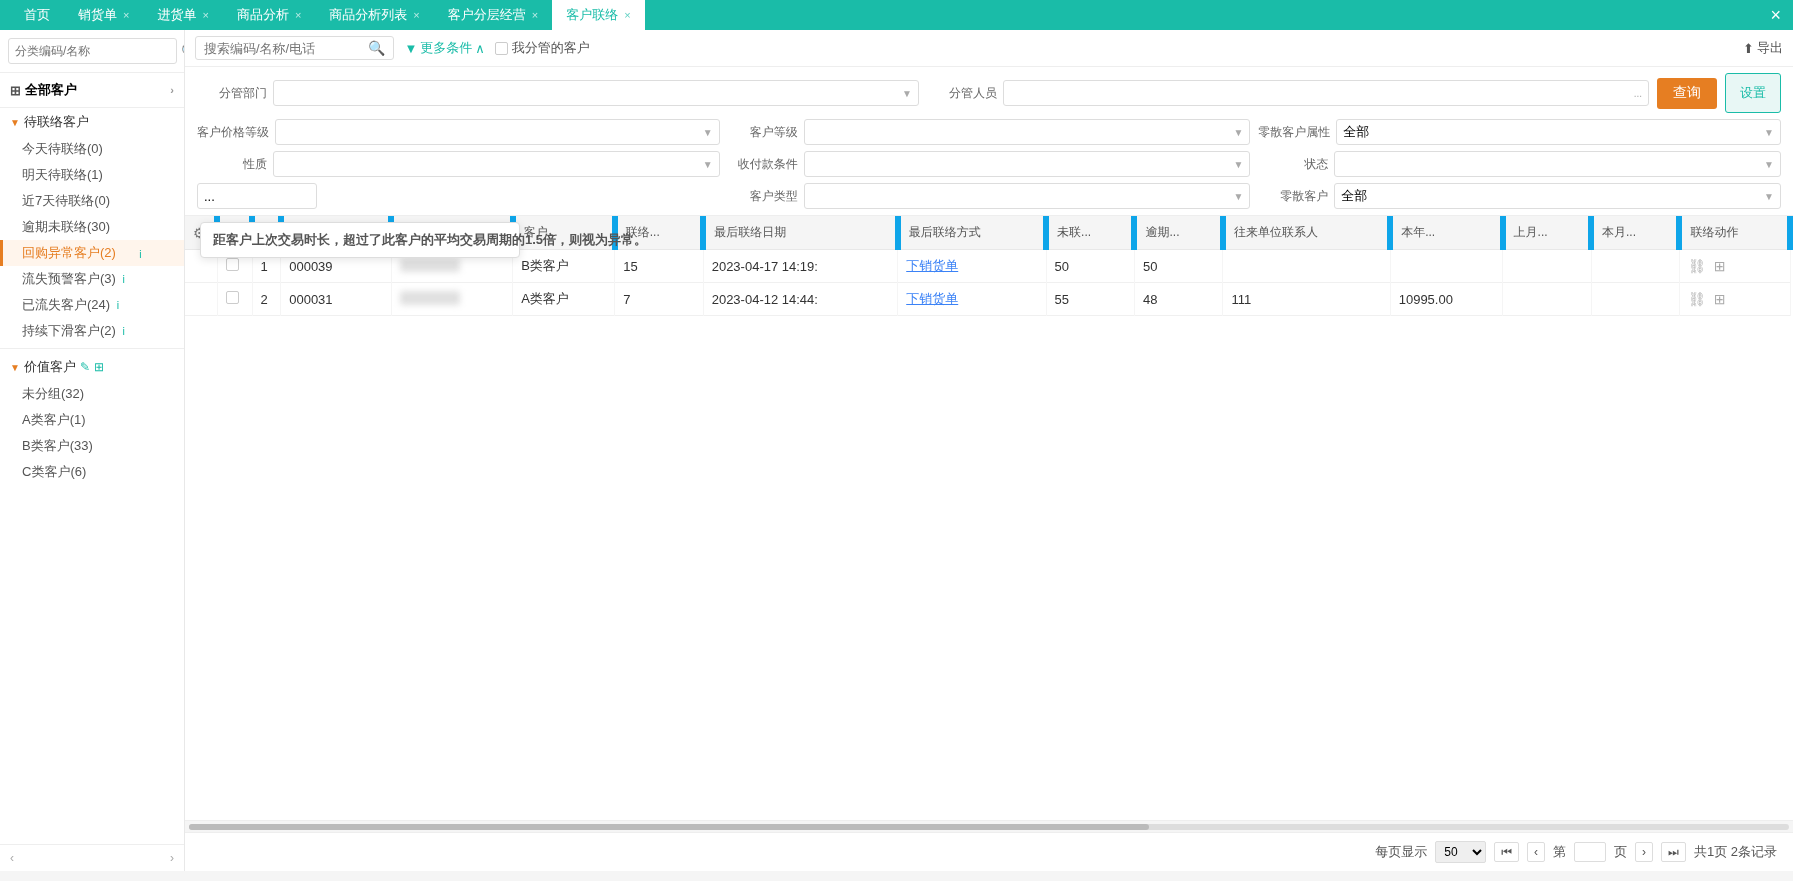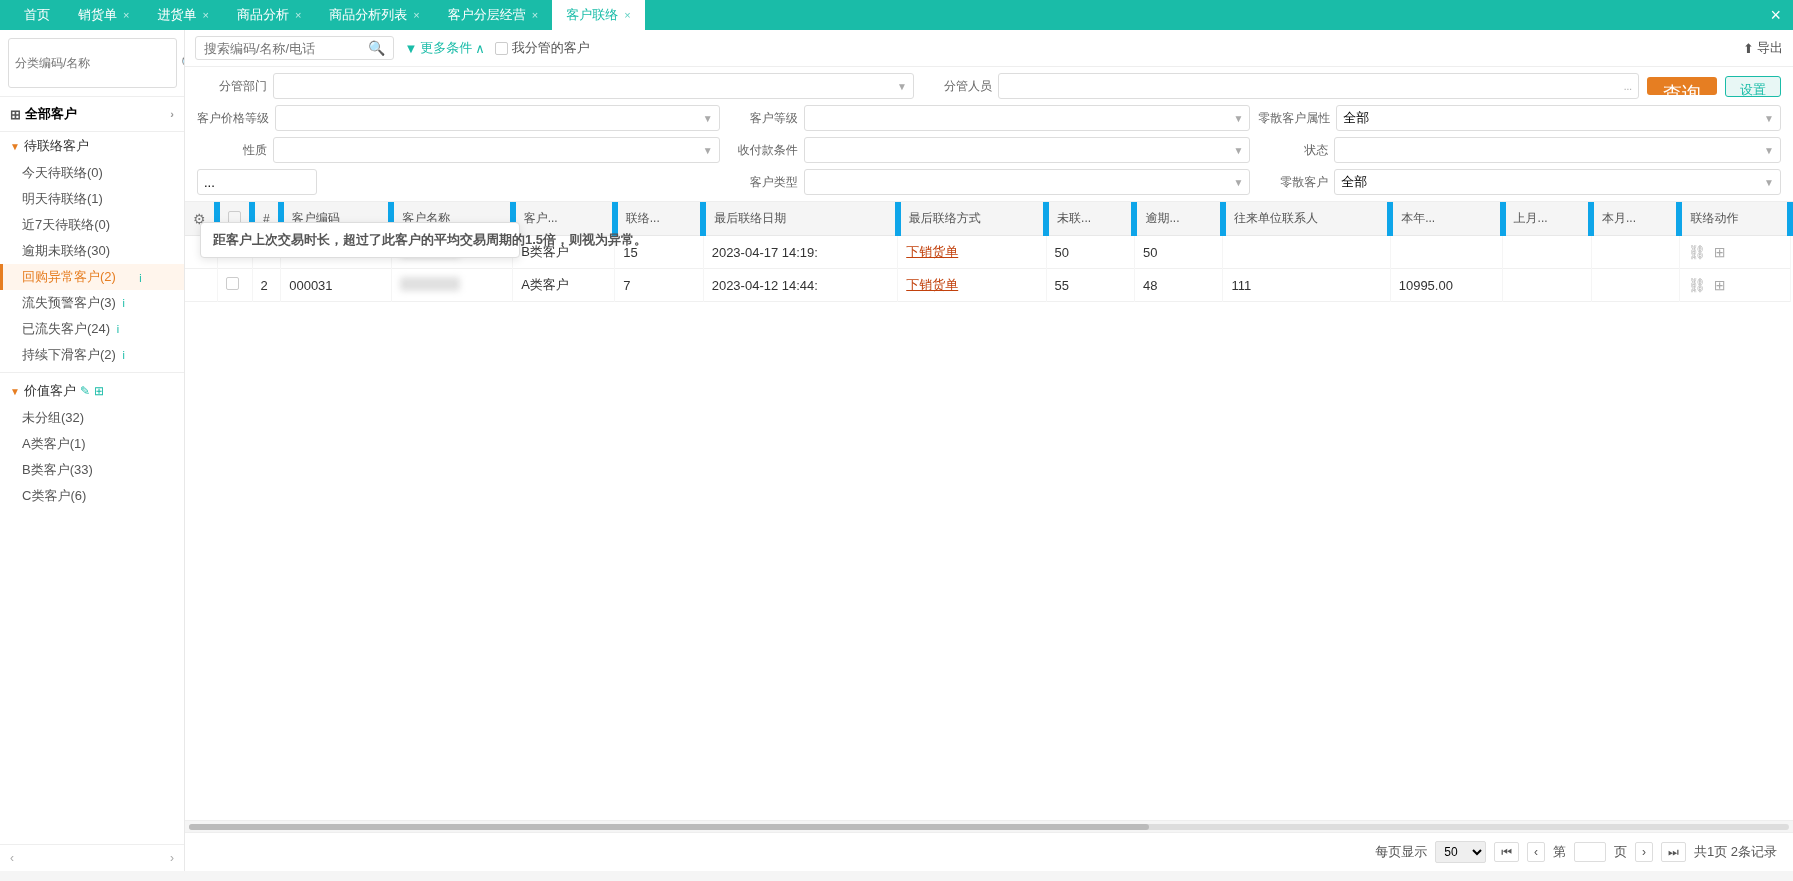--- a/index.html
+++ b/index.html
@@ -34,7 +34,7 @@
       gap: 4px;
     }
     .sidebar-search input {
-      border: 1px solid #ddd; border-radius: 3px; padding: 17px 6px; font-size: 12px;
+      border: 1px solid #ddd; border-radius: 3px; padding: 5px 6px; font-size: 12px;
       flex: 1; outline: none;
     }
     .sidebar-search-icon { color: #999; font-size: 14px; cursor: pointer; }

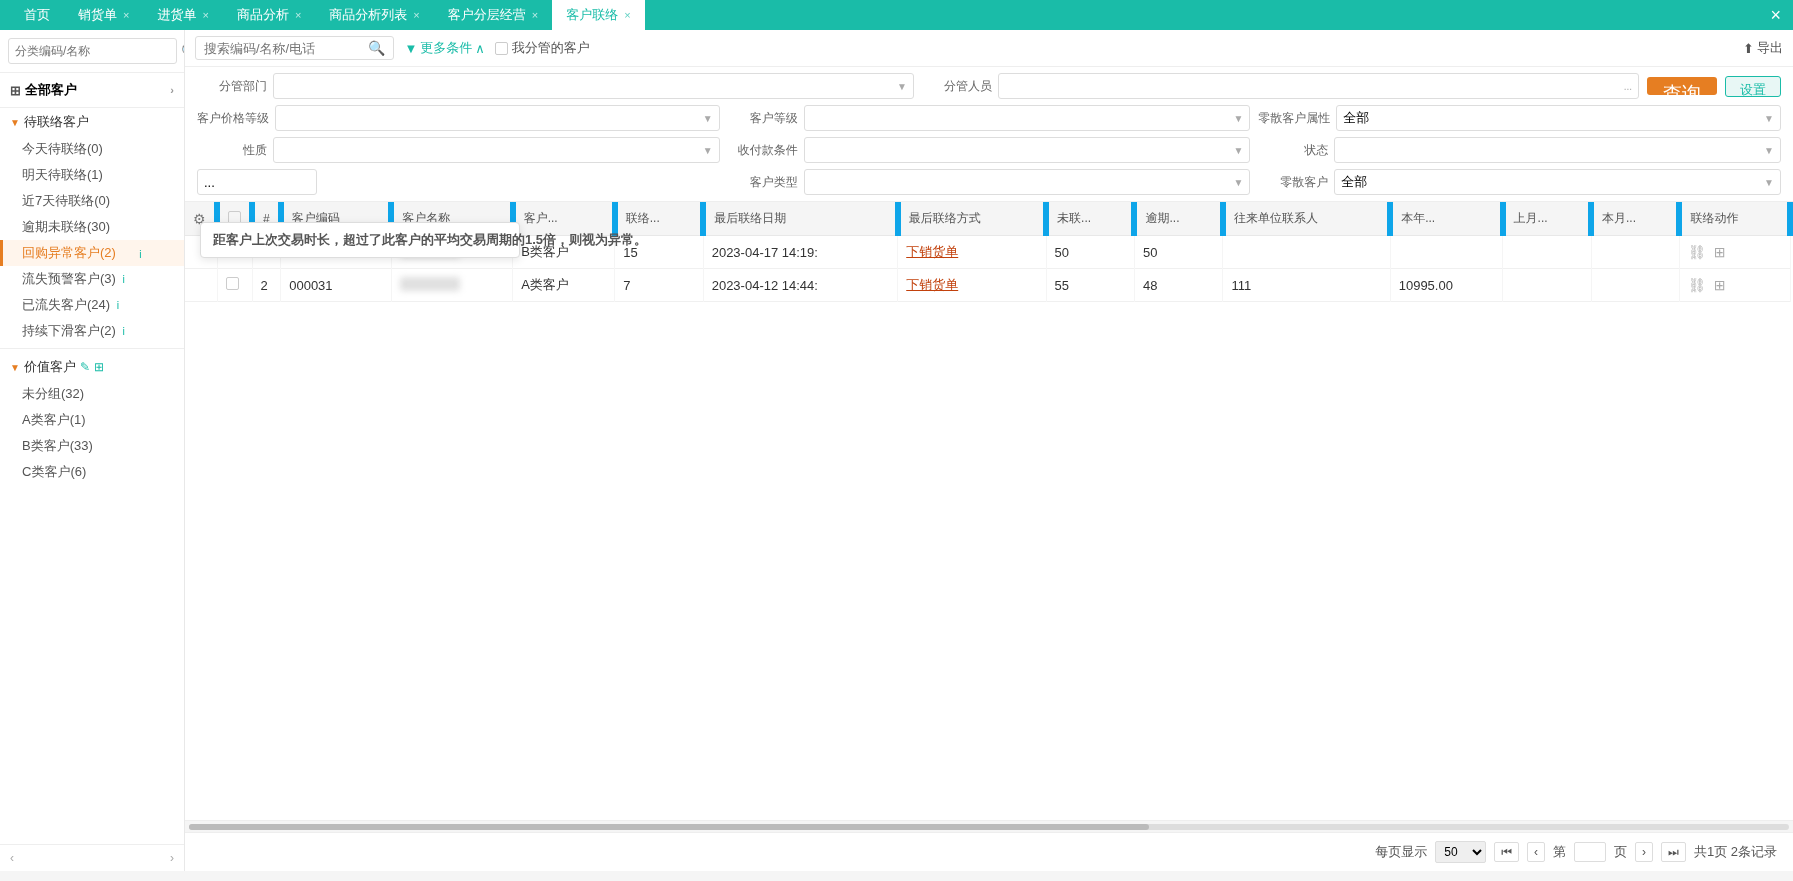--- a/index.html
+++ b/index.html
@@ -125,7 +125,7 @@
 
     .query-btn {
       background: #e67e22; color: #fff; border: none; border-radius: 3px;
-      padding: 4px 16px; font-size: 19px; cursor: pointer; height: 18px;
+      padding: 4px 16px; font-size: 14px; cursor: pointer; height: 31px;
     }
     .settings-btn {
       background: #e8f7f5; color: #1abca8; border: 1px solid #1abca8; border-radius: 3px;

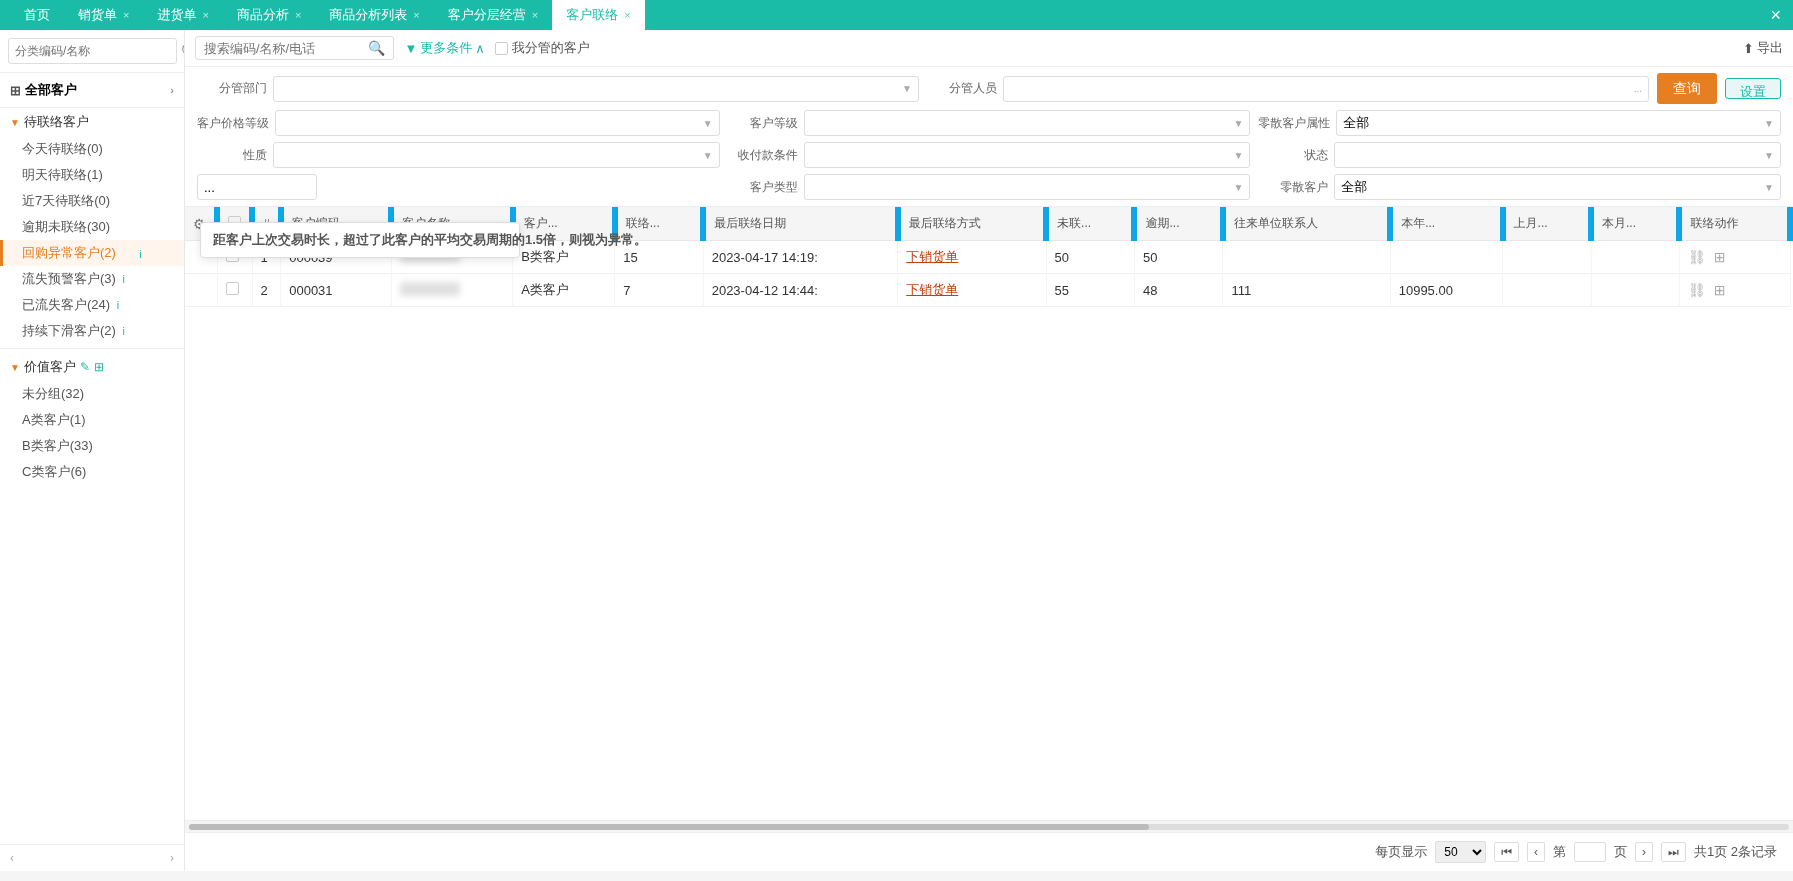--- a/index.html
+++ b/index.html
@@ -129,7 +129,7 @@
     }
     .settings-btn {
       background: #e8f7f5; color: #1abca8; border: 1px solid #1abca8; border-radius: 3px;
-      padding: 4px 14px; font-size: 13px; cursor: pointer; height: 21px;
+      padding: 4px 14px; font-size: 13px; cursor: pointer; height: 40px;
     }
 
     

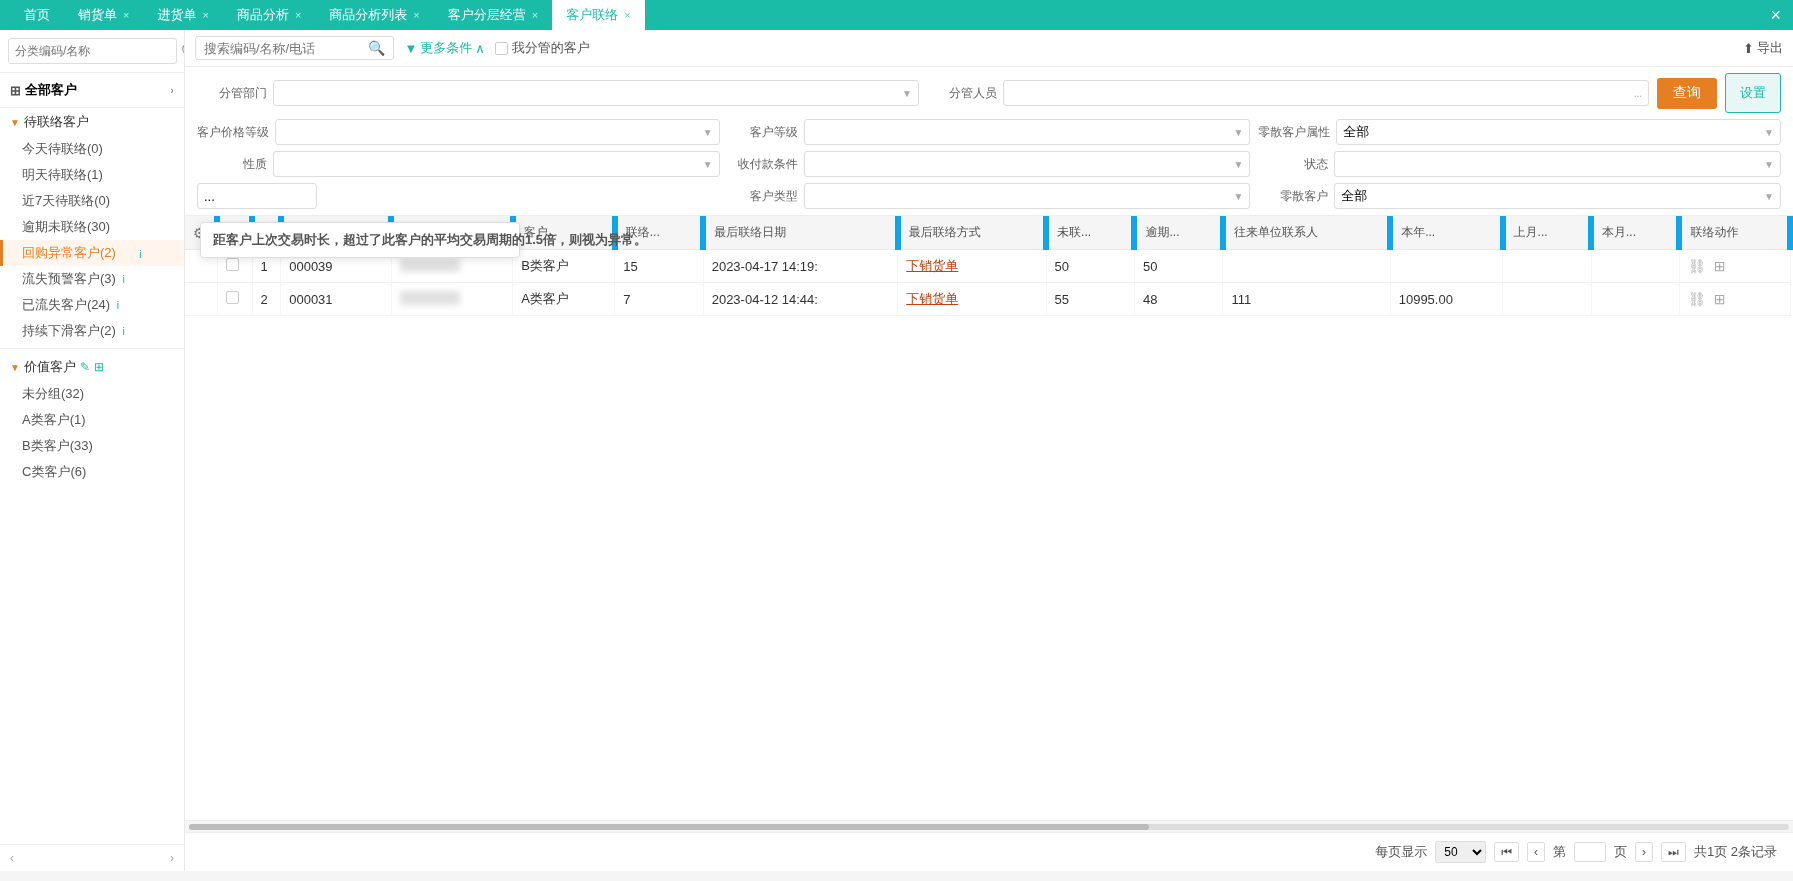--- a/index.html
+++ b/index.html
@@ -142,7 +142,7 @@
     }
     tbody tr { border-bottom: 1px solid #f0f0f0; background: #fff; }
     tbody td { padding: 7px 8px; color: #333; border-right: 1px solid #f5f5f5; white-space: nowrap; }
-    .link-text { color: #c2410c; text-decoration: underline; cursor: pointer; font-family: Liberation Serif, serif; }
+    .link-text { color: #3b82f6; text-decoration: underline; cursor: pointer; font-family: Liberation Serif, serif; }
     .action-icons { display: flex; gap: 8px; }
     .action-icon { color: #aaa; cursor: pointer; font-size: 14px; }
 

